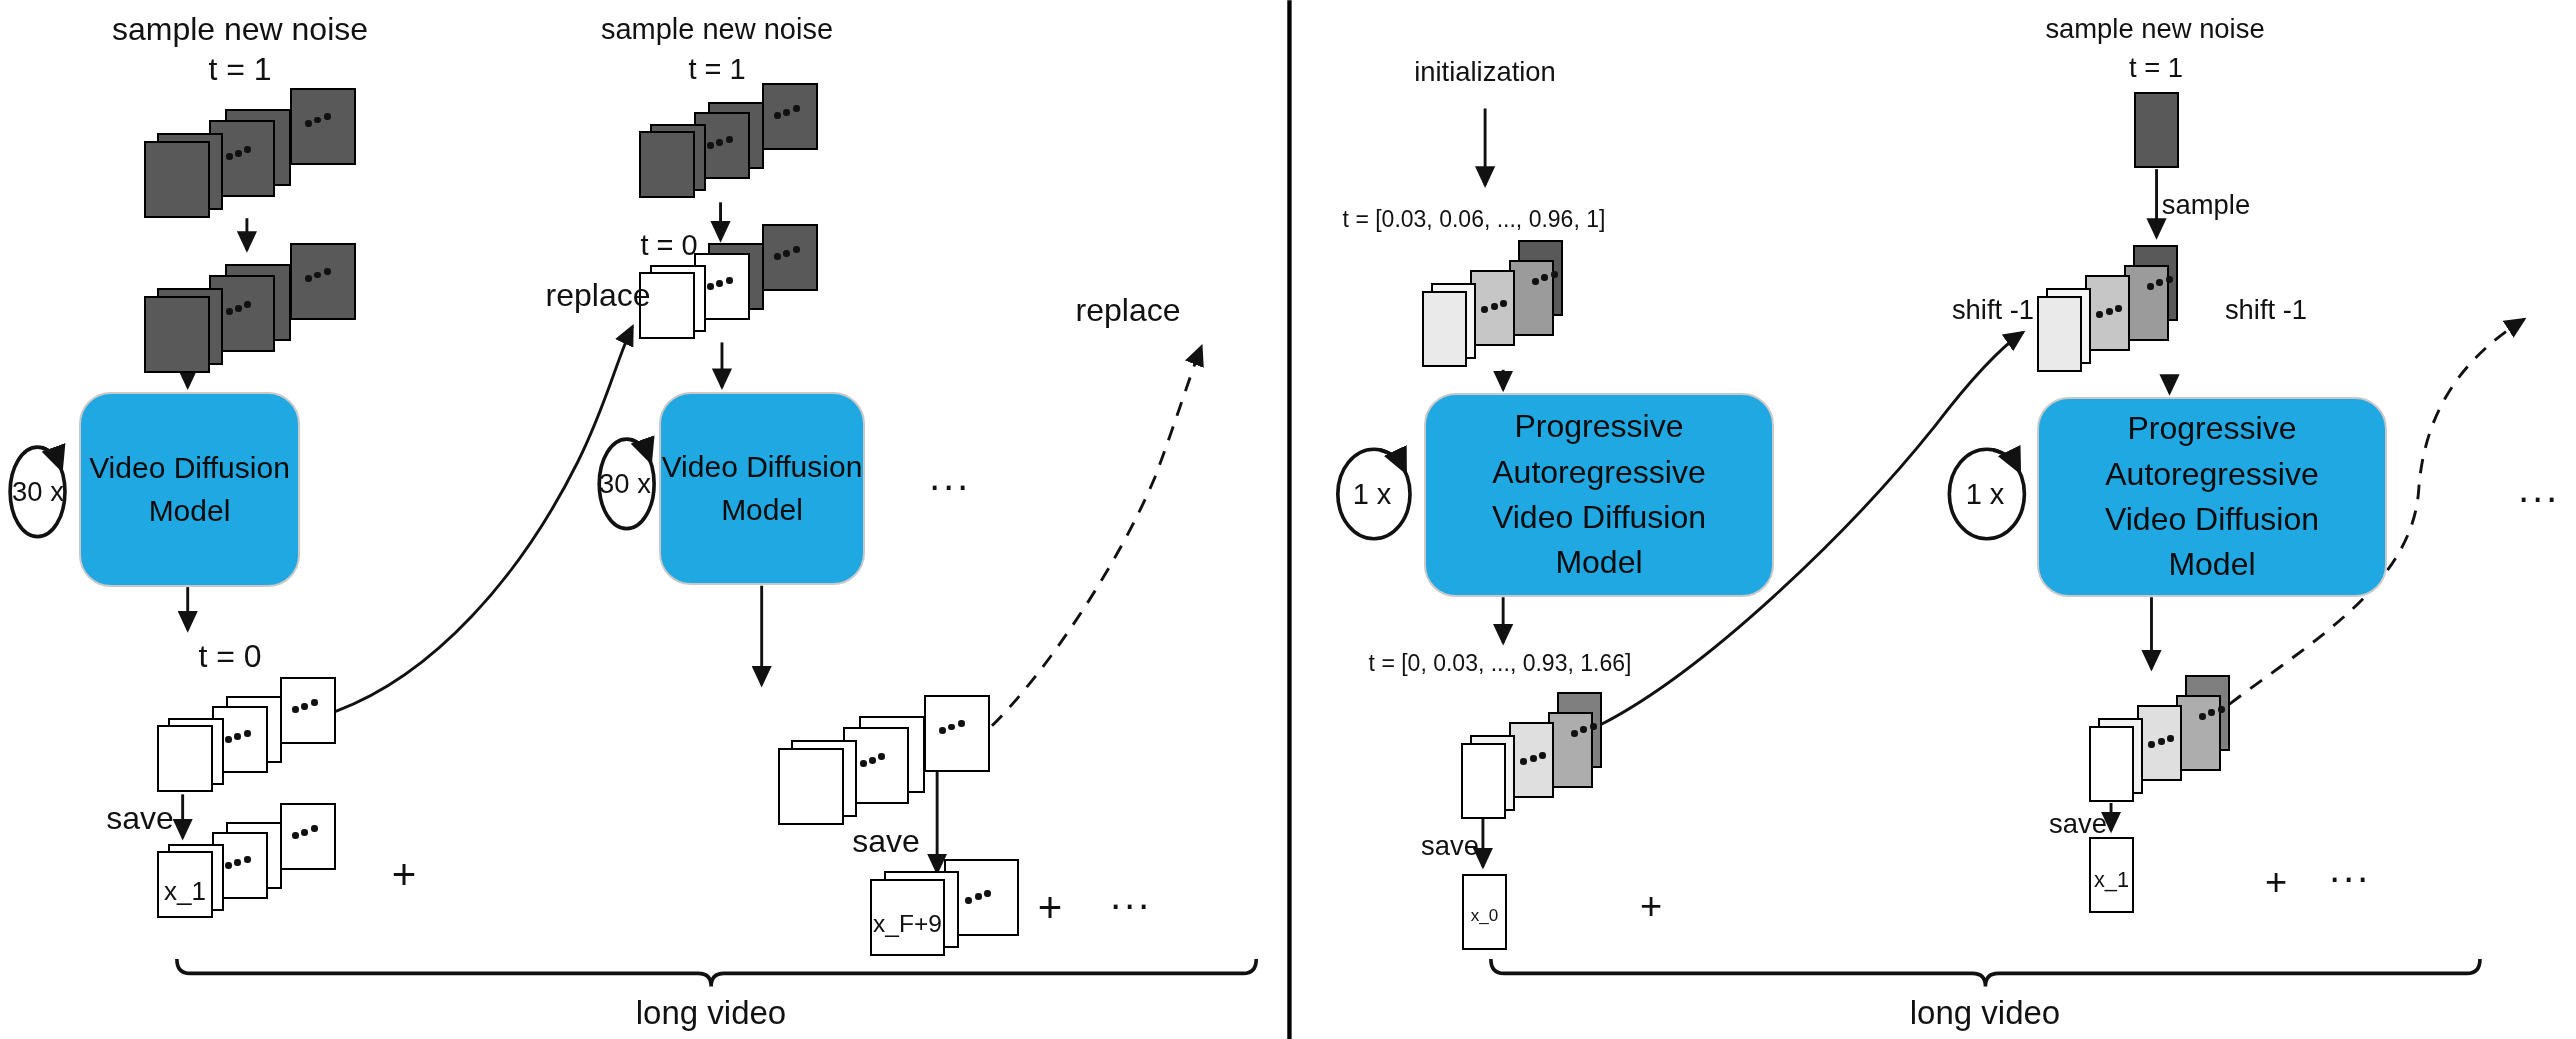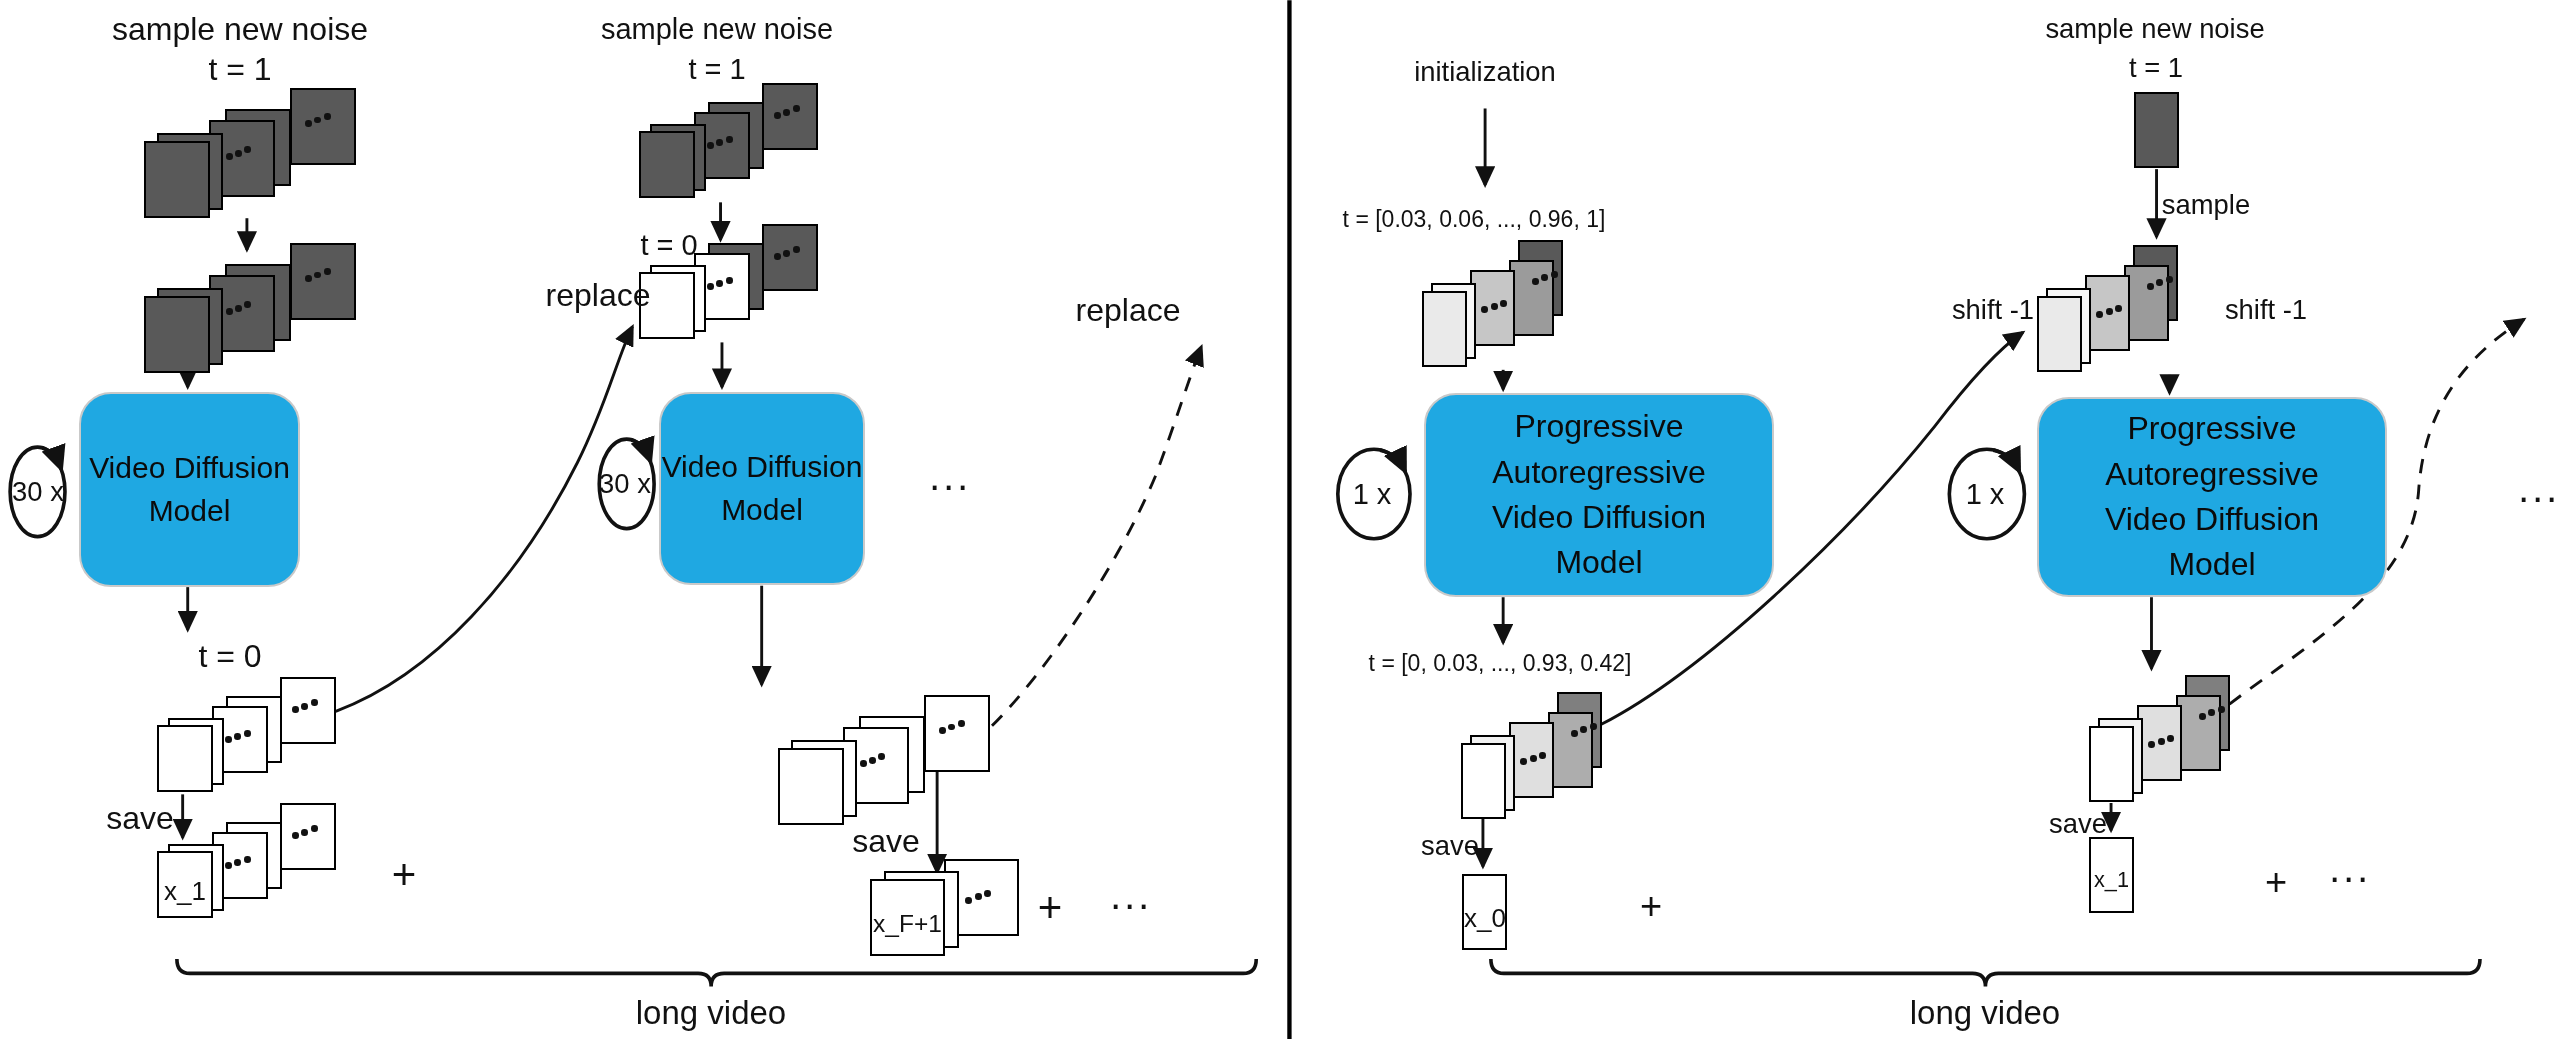--- a/index.html
+++ b/index.html
@@ -116,7 +116,7 @@
 
   <div class="lbl" style="left:1485px;top:72px;font-size:27.4px;">initialization</div>
   <div class="lbl" style="left:1474px;top:219px;font-size:23px;">t = [0.03, 0.06, ..., 0.96, 1]</div>
-  <div class="lbl" style="left:1500px;top:663px;font-size:23px;">t = [0, 0.03, ..., 0.93, 0.42]</div>
+  <div class="lbl" style="left:1500px;top:663px;font-size:23px;">t = [0, 0.03, ..., 0.93, 1.66]</div>
   <div class="lbl" style="left:1450px;top:846px;font-size:27.4px;">save</div>
   <div class="lbl" style="left:1651px;top:906px;font-size:38px;">+</div>
   <div class="lbl" style="left:1993px;top:310px;font-size:27.4px;">shift -1</div>

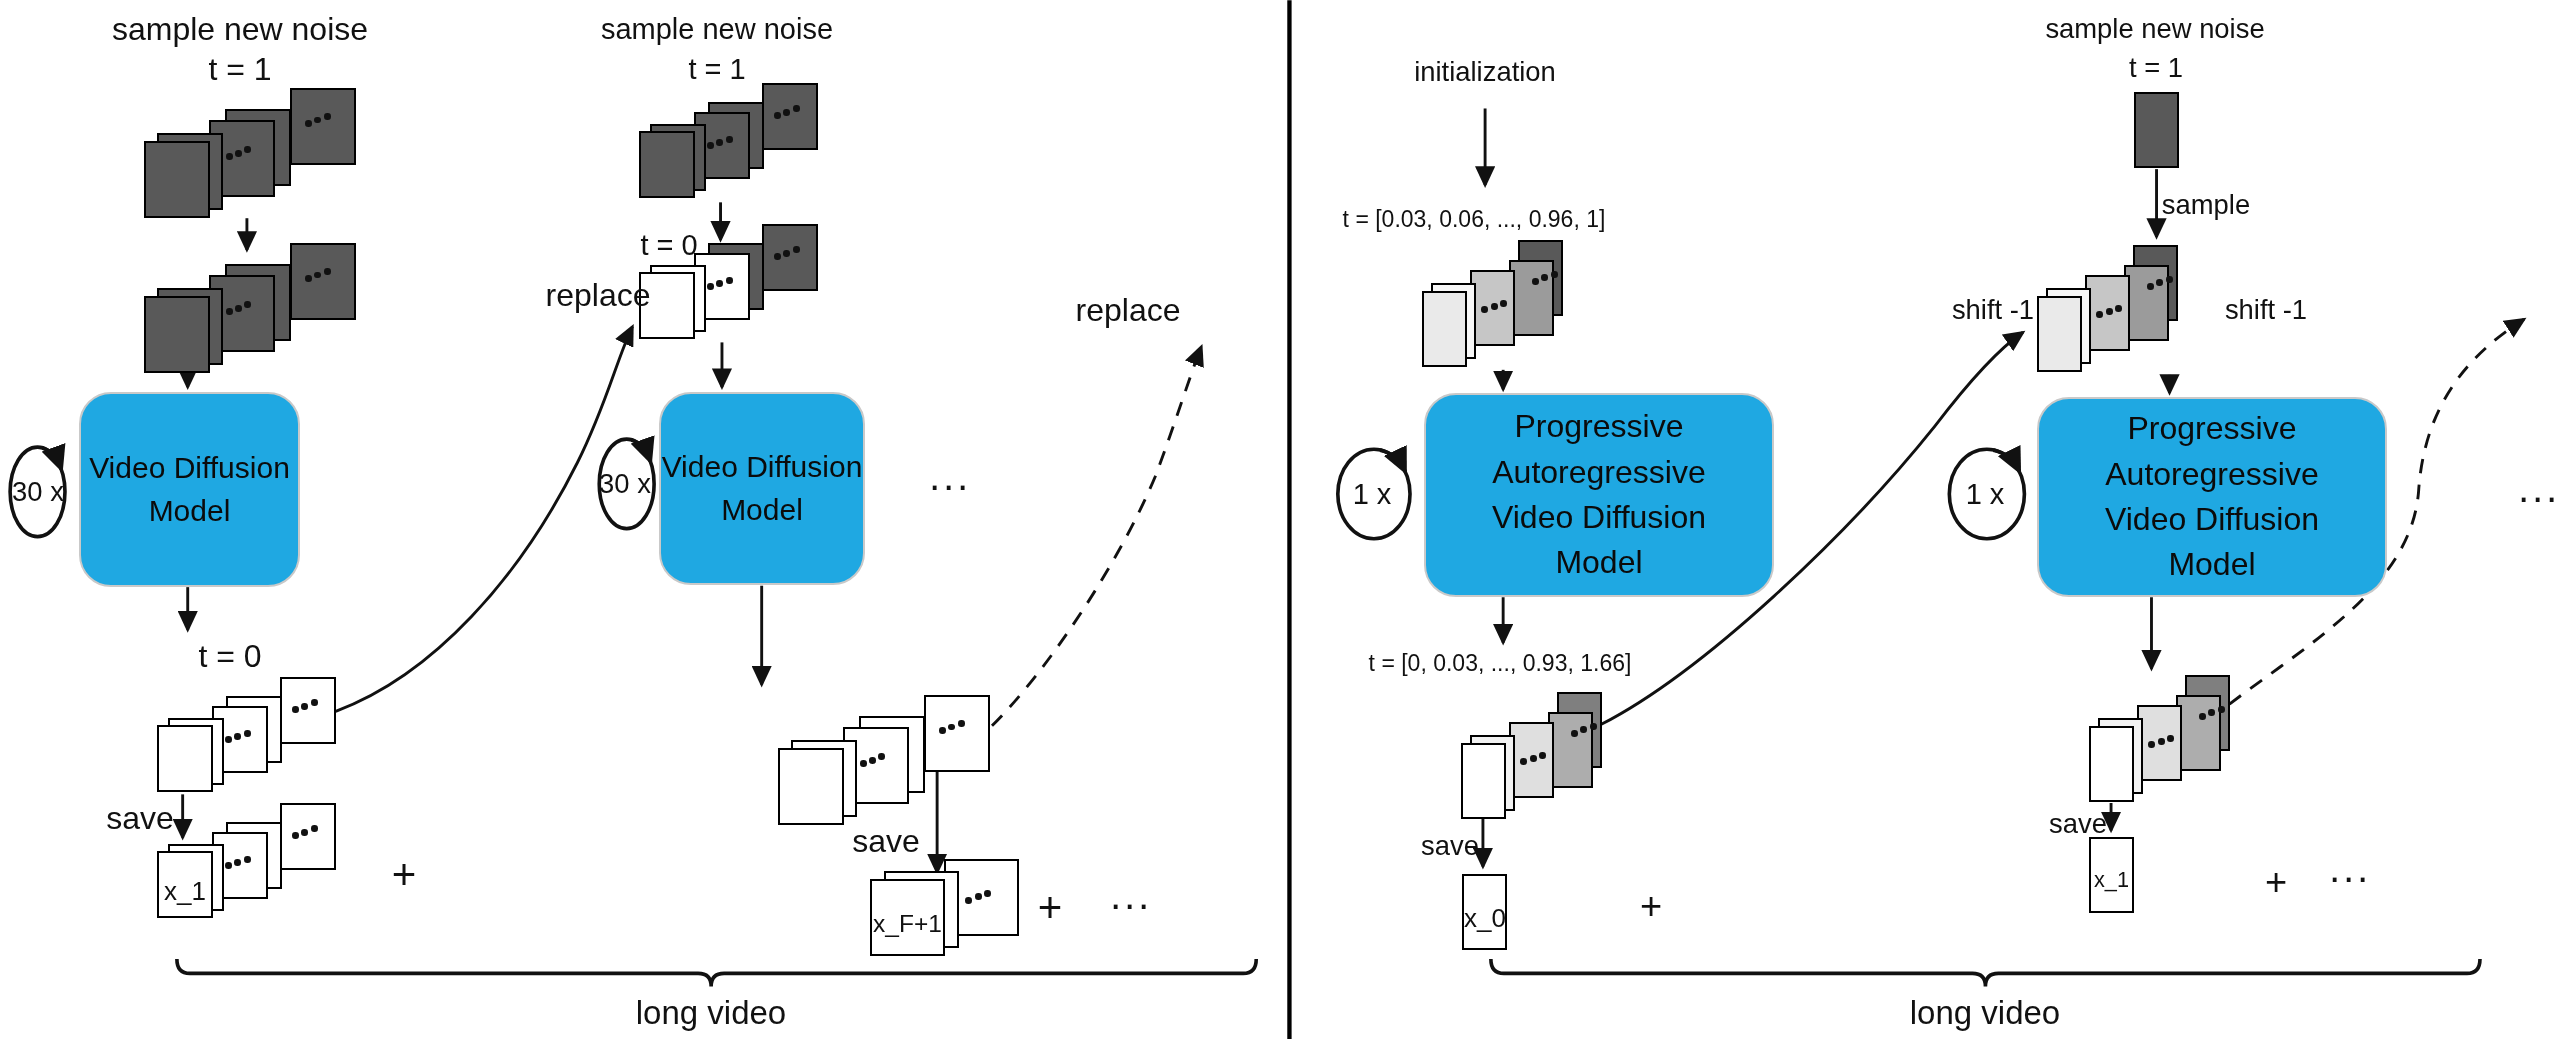--- a/index.html
+++ b/index.html
@@ -231,7 +231,7 @@
         <div class="frame" style="left: 74px; top: 0px; width: 75px; height: 77px; background: rgb(255, 255, 255);"></div>
         <div class="frame" style="left: 14.4px; top: 11.6px; width: 75px; height: 77px; background: rgb(255, 255, 255);"></div>
         <div class="frame" style="left: 0px; top: 20px; width: 75px; height: 77px; background: rgb(255, 255, 255);">
-          <div class="flabel" style="font-size: 24.5px;">x_F+1</div>
+          <div class="flabel" style="font-size: 24.5px;">x_F+9</div>
         </div>
         <div class="dot" style="left: 95px; top: 38px;"></div>
         <div class="dot" style="left: 105px; top: 34px;"></div>

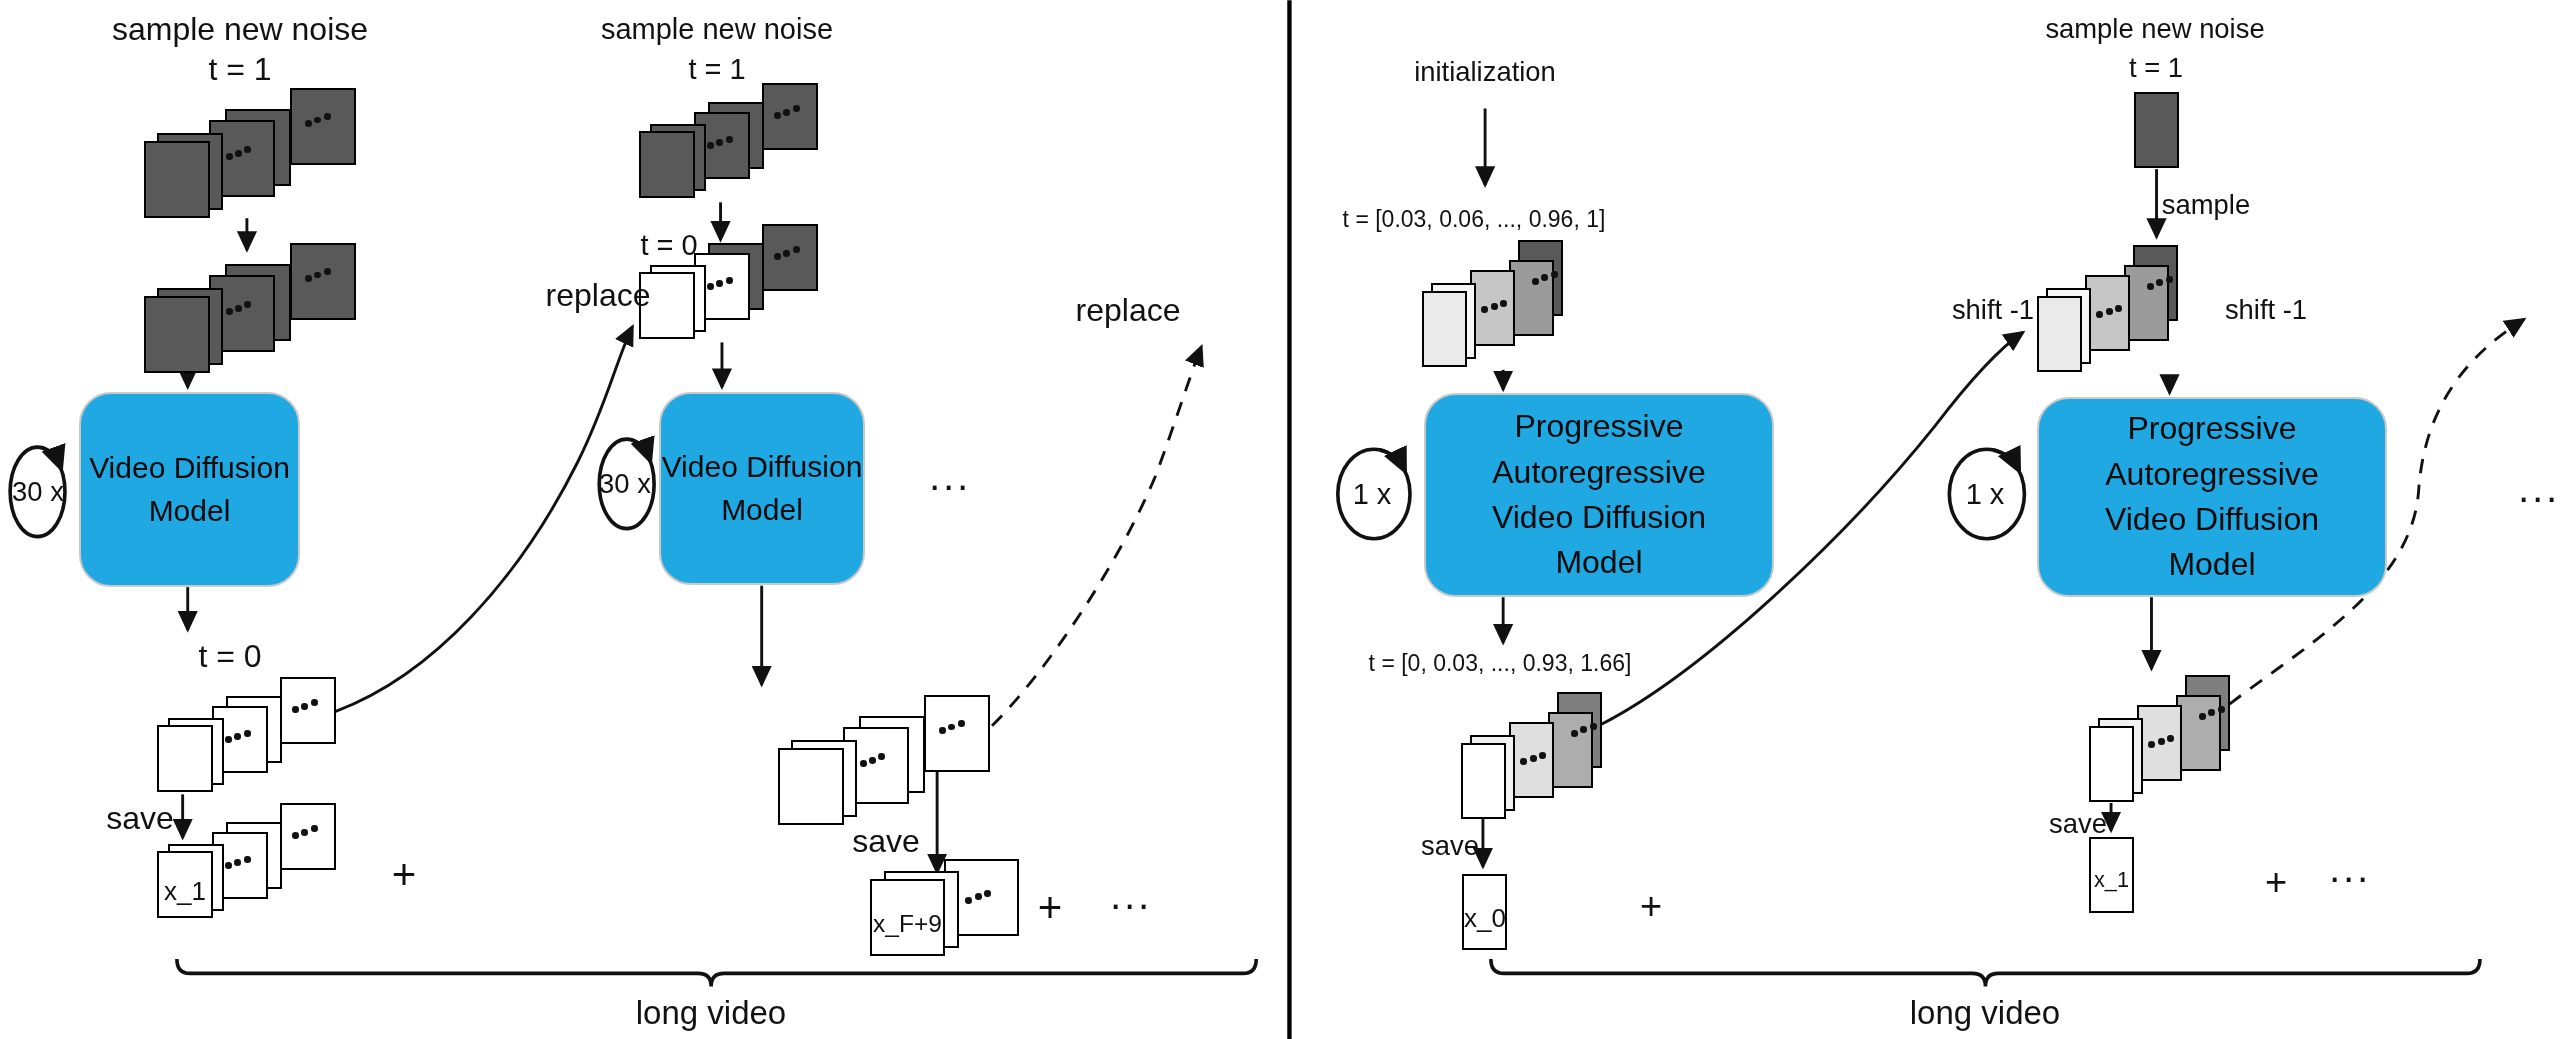--- a/index.html
+++ b/index.html
@@ -294,7 +294,7 @@
       </div>
       <div class="stack" style="left: 1462px; top: 874px;">
         <div class="frame" style="left: 0px; top: 0px; width: 45px; height: 76px; background: rgb(255, 255, 255);">
-          <div class="flabel" style="font-size: 26px;">x_0</div>
+          <div class="flabel" style="font-size: 17px;">x_0</div>
         </div>
       </div>
       <div class="stack" style="left: 2089px; top: 837px;">

